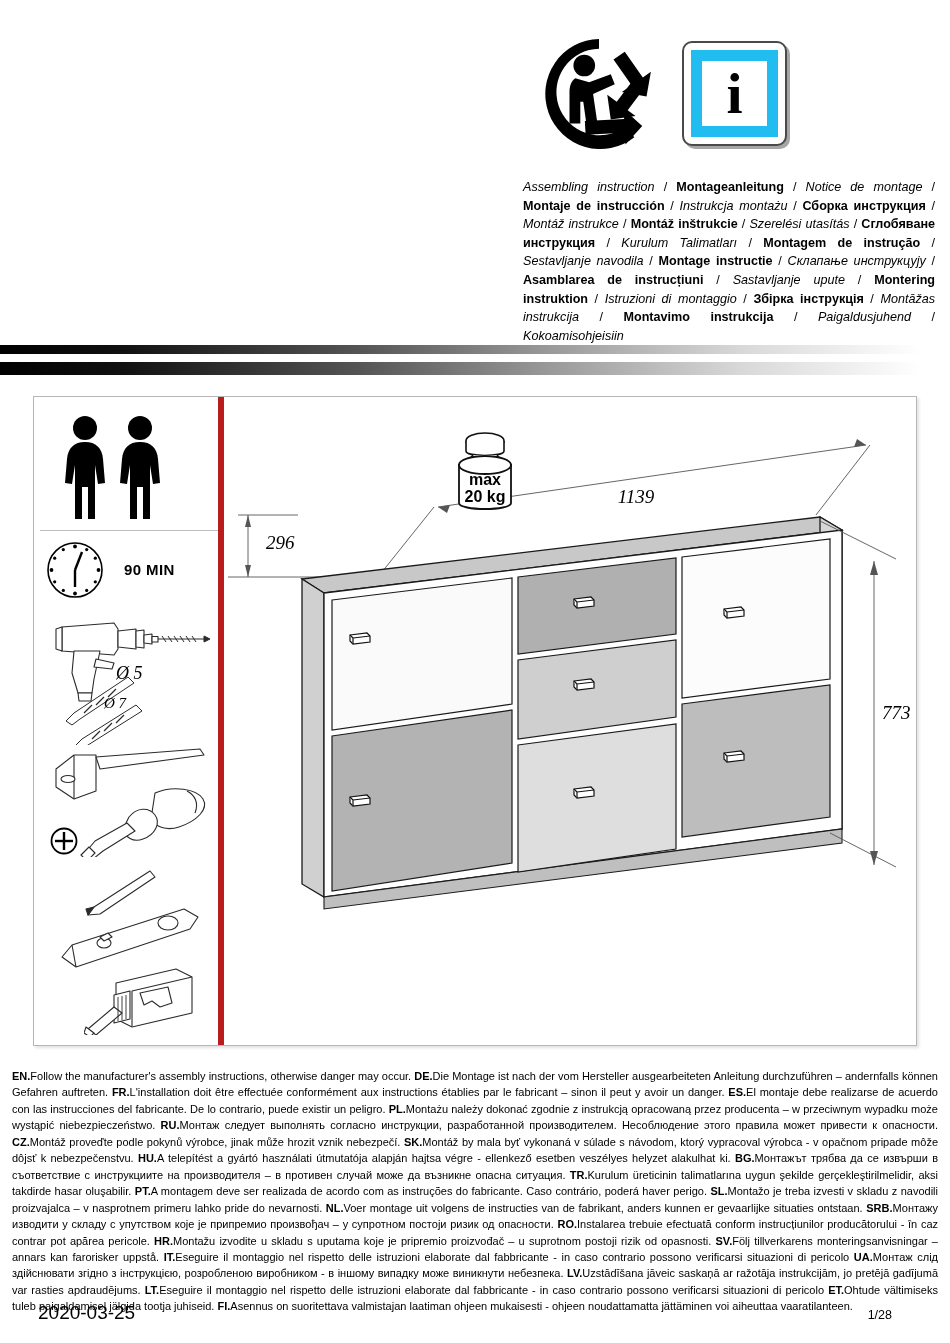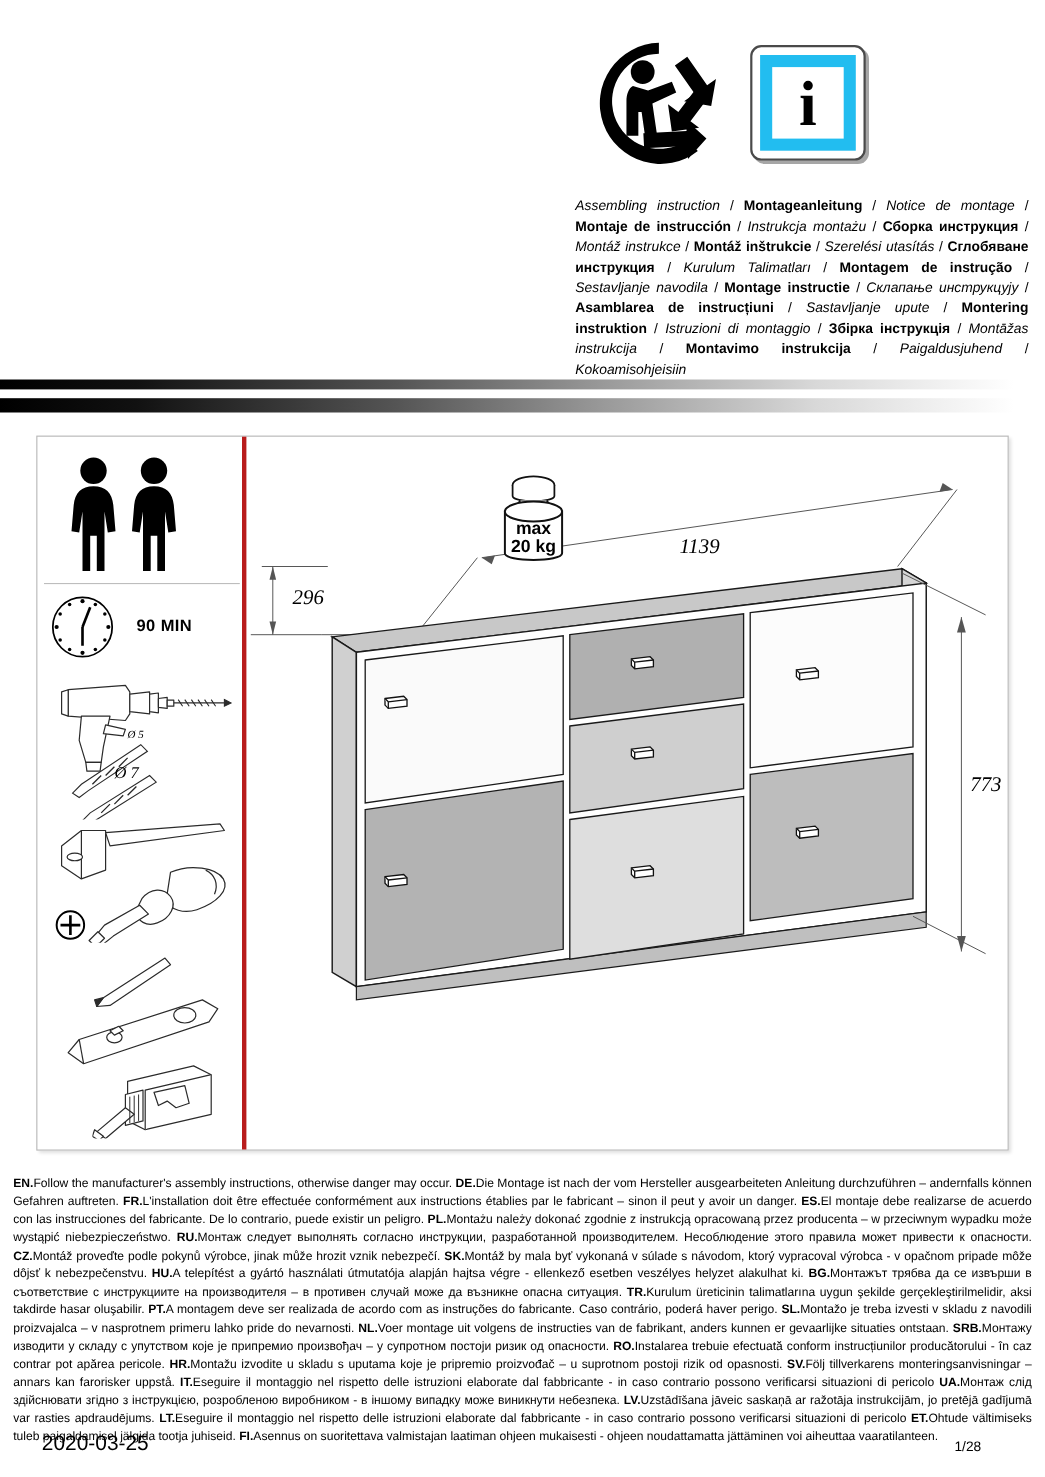--- a/index.html
+++ b/index.html
@@ -106,7 +106,7 @@
     position: absolute;
     left: 0; top: 0;
     width: 190px; height: 648px;
-    border-right: 4px solid #b91c1c;
+    border-right: 6px solid #b91c1c;
     box-sizing: border-box;
   }
   #people-row {

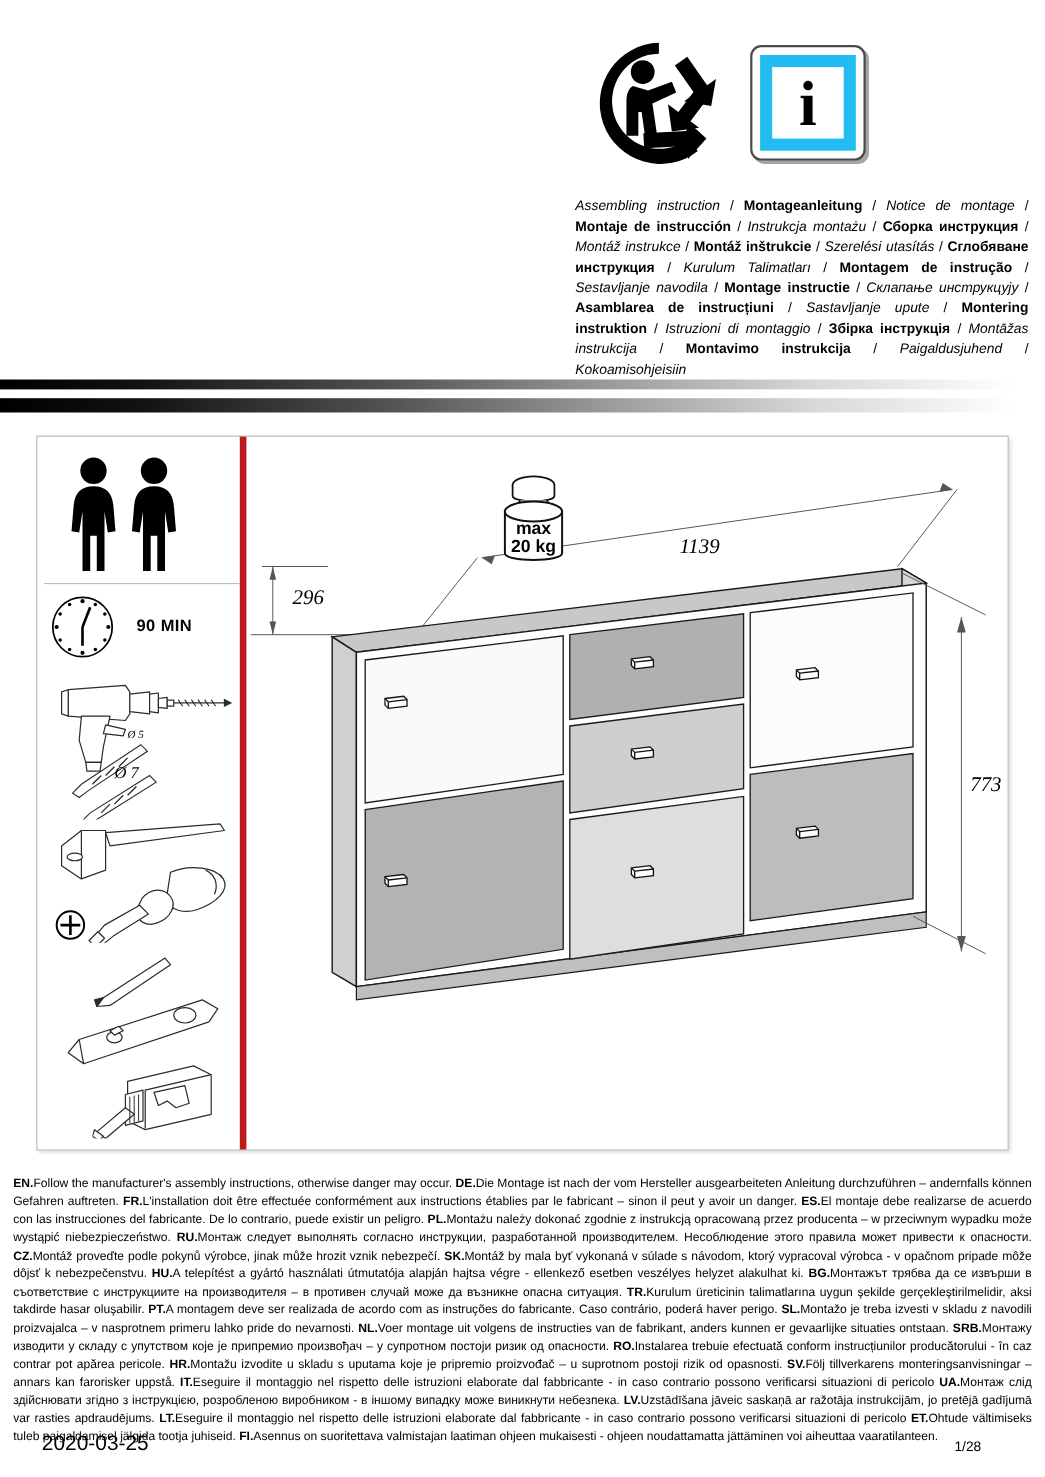--- a/index.html
+++ b/index.html
@@ -132,7 +132,7 @@
   }
 
   #drill-block { position: absolute; left: 10px; top: 218px; width: 175px; height: 130px; }
-  #bit-label-5  { position: absolute; left: 72px; top: 48px;  font-size: 10px; font-style: italic; font-family: "Liberation Serif", serif; }
+  #bit-label-5  { position: absolute; left: 72px; top: 48px;  font-size: 18px; font-style: italic; font-family: "Liberation Serif", serif; }
   #bit-label-10 { position: absolute; left: 60px; top: 80px;  font-size: 15px; font-style: italic; font-family: "Liberation Serif", serif; }
 
   #hammer-block { position: absolute; left: 18px; top: 350px; width: 160px; height: 62px; }

